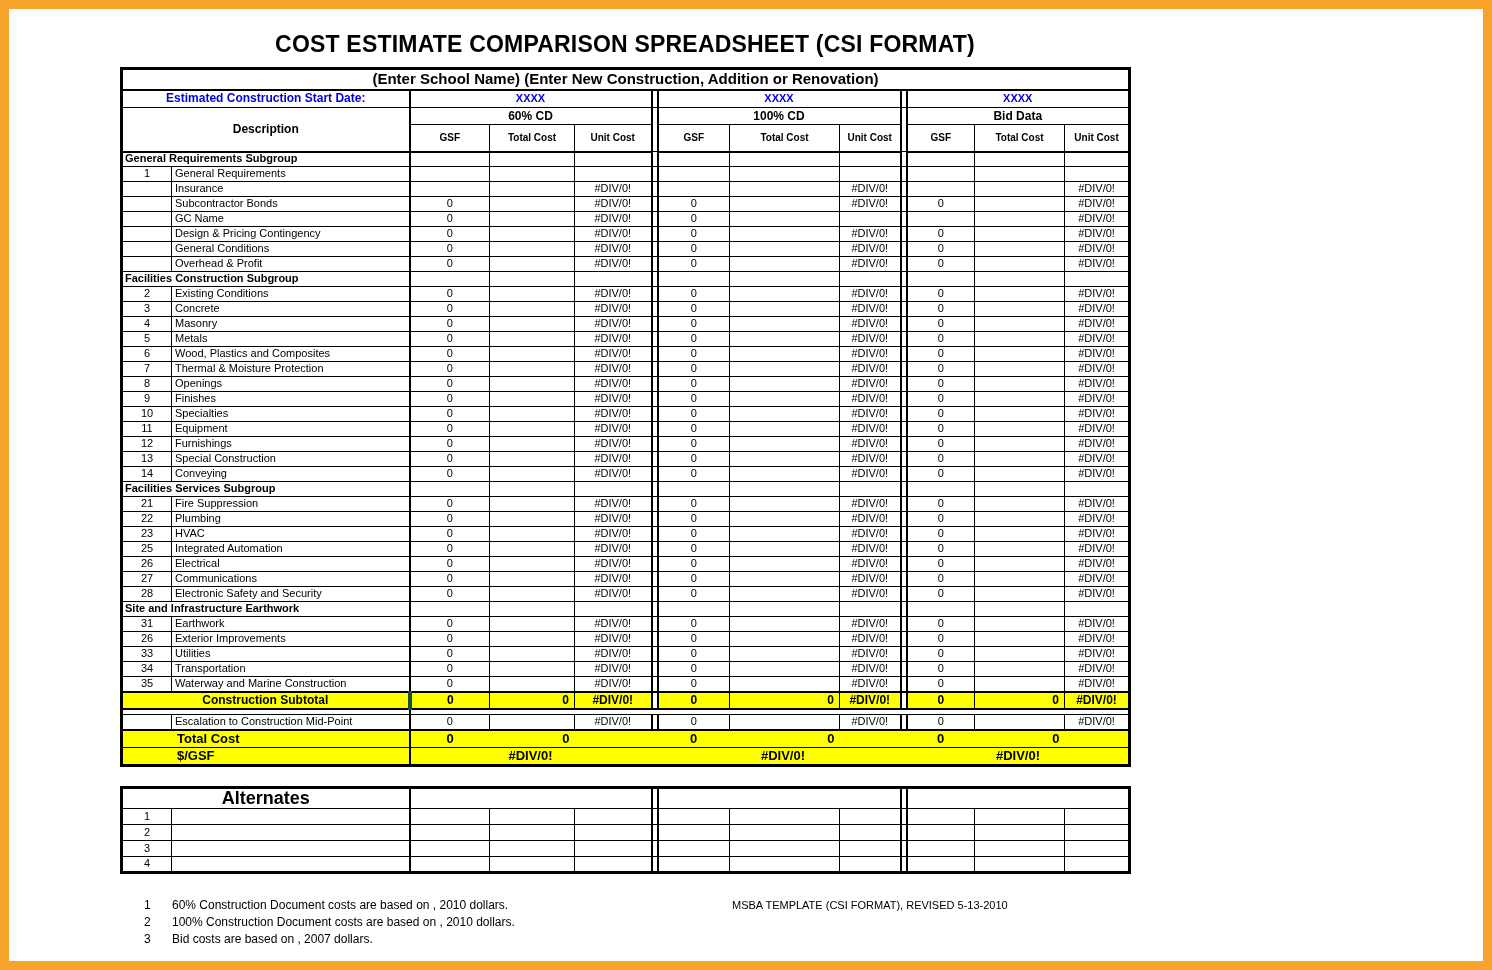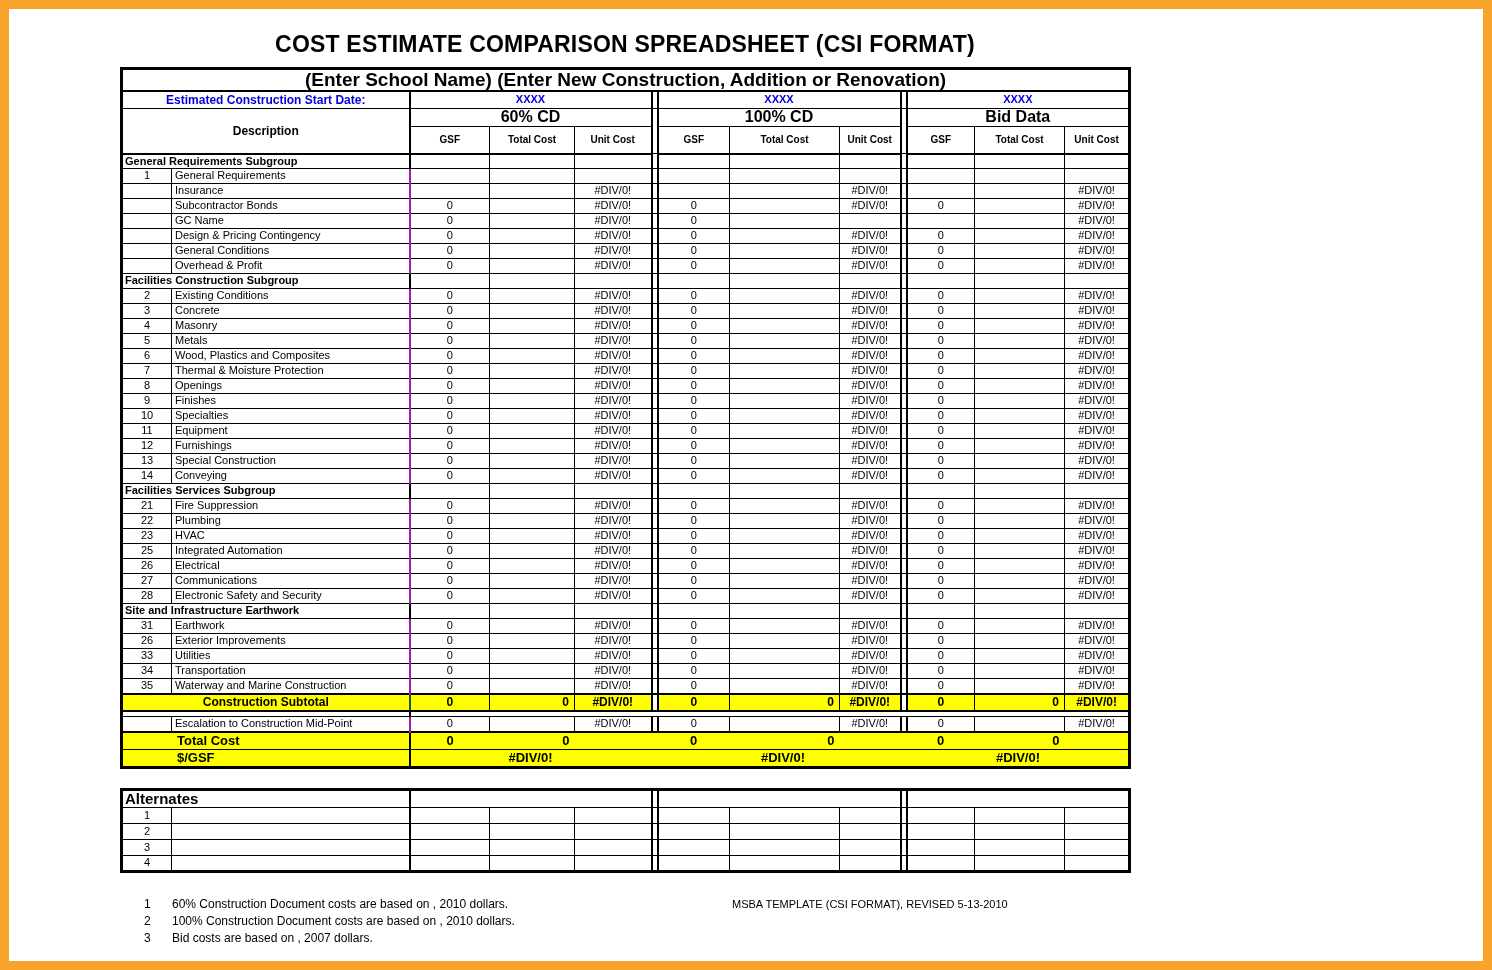--- a/index.html
+++ b/index.html
@@ -20,7 +20,7 @@
   td { border: 1px solid #000; padding: 0 2px; overflow: hidden; white-space: nowrap; font-size: 11px; height: 15px; line-height: 1.05; }
 
   
-  .school-row td { font-size: 19px; font-weight: bold; text-align: center; height: 21px; border-bottom: 2px solid #000; }
+  .school-row td { font-size: 15px; font-weight: bold; text-align: center; height: 21px; border-bottom: 2px solid #000; }
   .startdate-row td { height: 18px; }
   .sd-label { color: #0000E0; font-weight: bold; text-align: center; font-size: 12px; border-right: 2px solid #000; }
   .sd-val { color: #0000E0; font-weight: bold; text-align: center; font-size: 11px; }

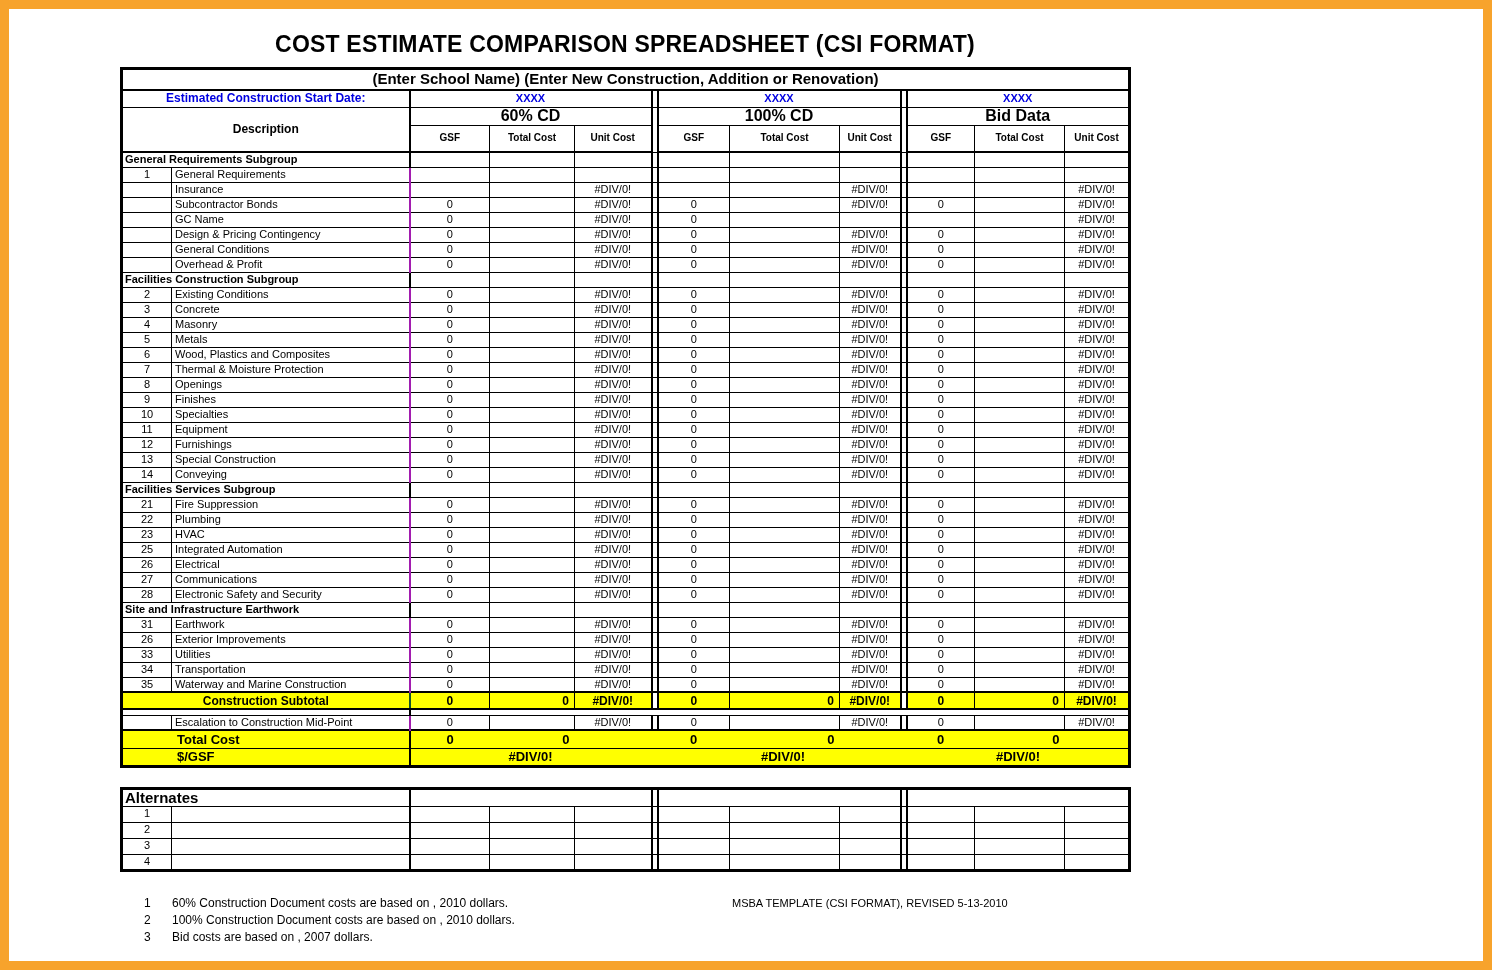--- a/index.html
+++ b/index.html
@@ -26,7 +26,7 @@
   .sd-val { color: #0000E0; font-weight: bold; text-align: center; font-size: 11px; }
   .desc-hdr { font-weight: bold; font-size: 12px; text-align: center; border-right: 2px solid #000; border-bottom: 2px solid #000; }
   .grp-row td { height: 17px; }
-  .grp { font-weight: bold; font-size: 16px; text-align: center; }
+  .grp { font-weight: bold; font-size: 12px; text-align: center; }
   .sub-row td { height: 27px; }
   .sub { font-weight: bold; font-size: 10px; text-align: center; border-bottom: 2px solid #000; }
   .spc { border-left: 2px solid #000; border-right: 2px solid #000; background: #fff; }

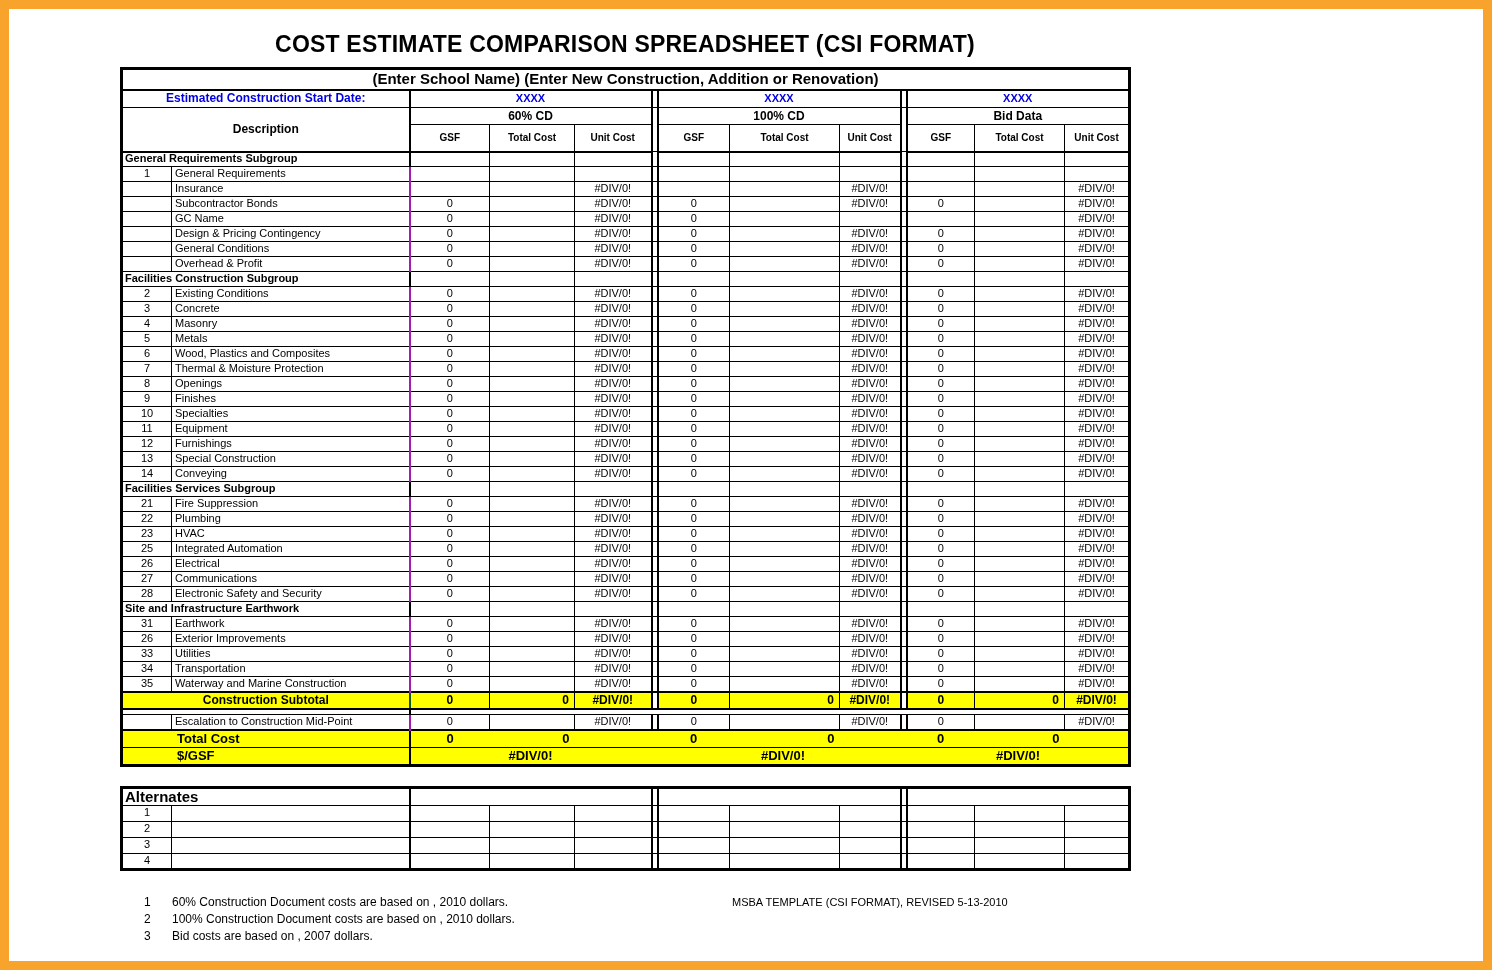--- a/index.html
+++ b/index.html
@@ -33,7 +33,7 @@
 
   
   td.num { text-align: center; }
-  td.label { border-right: 2px solid #a21caf; padding-left: 3px; }
+  td.label { border-right: 2px solid #000000; padding-left: 3px; }
   td.sec-label { font-weight: bold; border-right: 2px solid #000; padding-left: 2px; }
   td.merged-label { border-right: 2px solid #14532d; }
   td.gsf { text-align: center; }

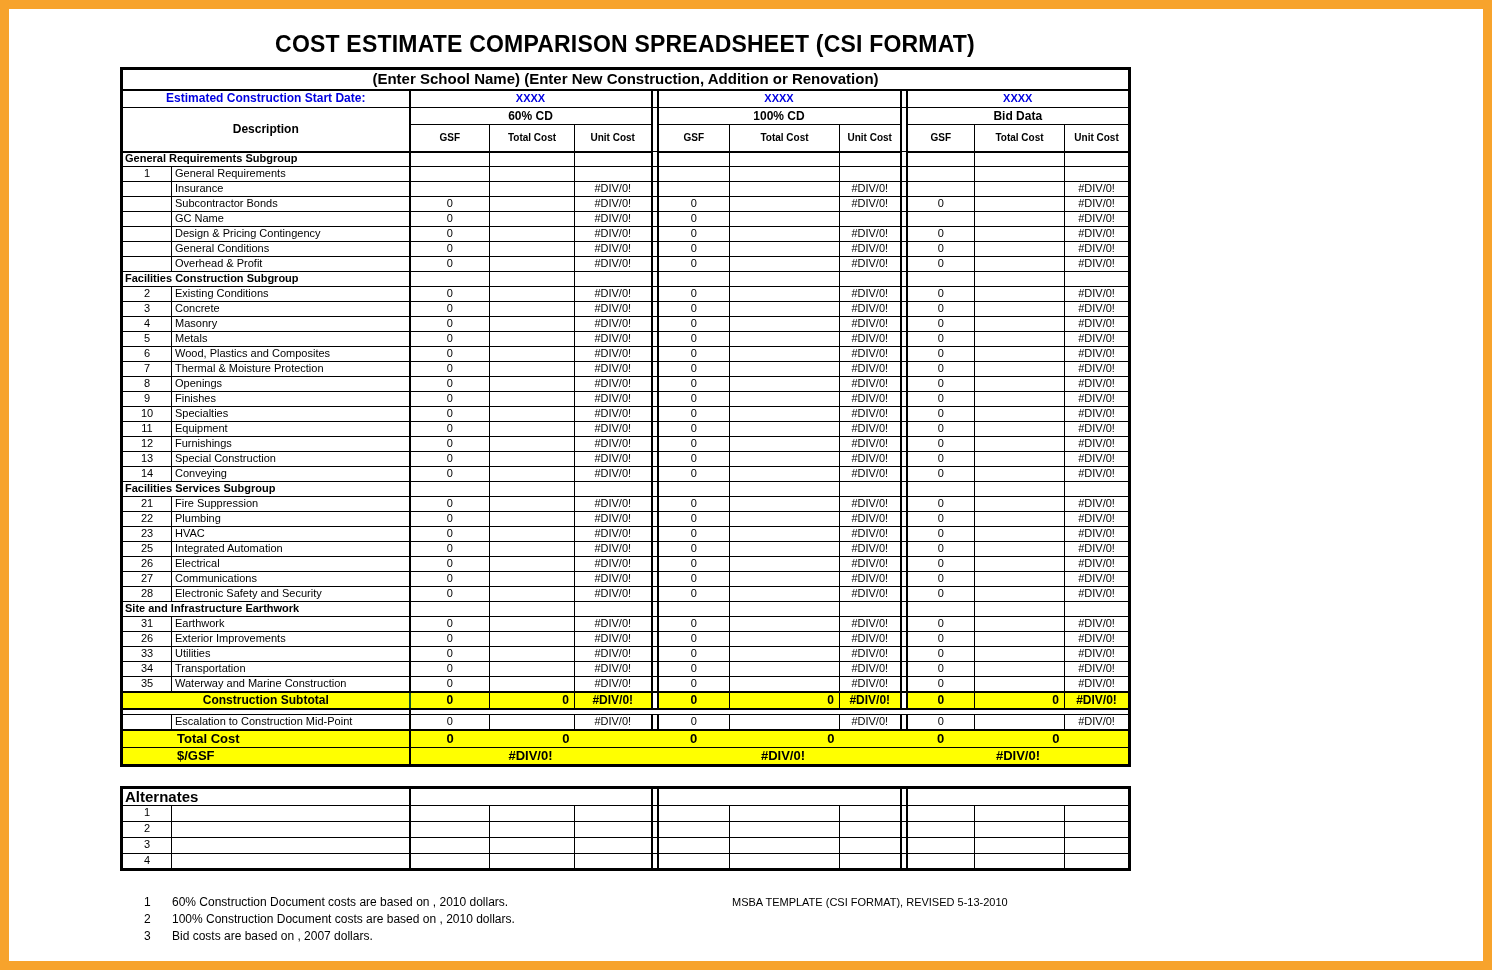--- a/index.html
+++ b/index.html
@@ -35,7 +35,7 @@
   td.num { text-align: center; }
   td.label { border-right: 2px solid #000000; padding-left: 3px; }
   td.sec-label { font-weight: bold; border-right: 2px solid #000; padding-left: 2px; }
-  td.merged-label { border-right: 2px solid #14532d; }
+  td.merged-label { border-right: 4px solid #14532d; }
   td.gsf { text-align: center; }
   td.total { text-align: right; padding-right: 5px; }
   td.unit { text-align: center; }

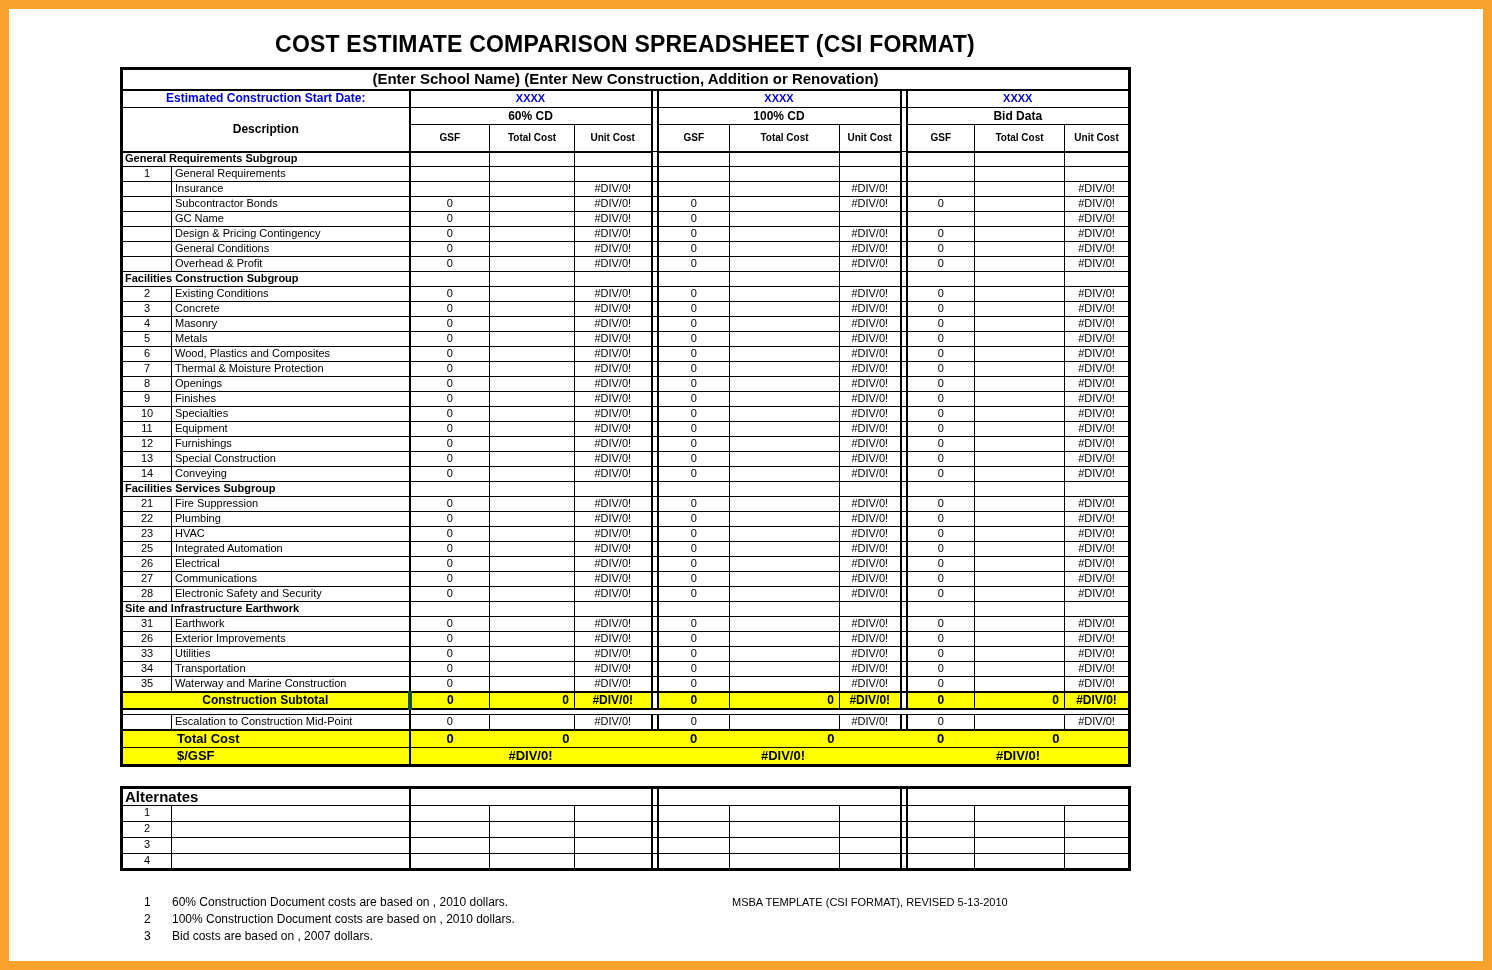--- a/index.html
+++ b/index.html
@@ -55,7 +55,7 @@
 
   
   .alt { margin-top: 19px; }
-  .alt-hdr td { font-weight: bold; font-size: 15px; text-align: left; height: 17px; }
+  .alt-hdr td { font-weight: bold; font-size: 18px; text-align: center; height: 17px; }
   .alt-hdr .desc { border-right: 2px solid #000; }
   .alt td { height: 16px; }
   .alt td.label { border-right: 2px solid #000; }

